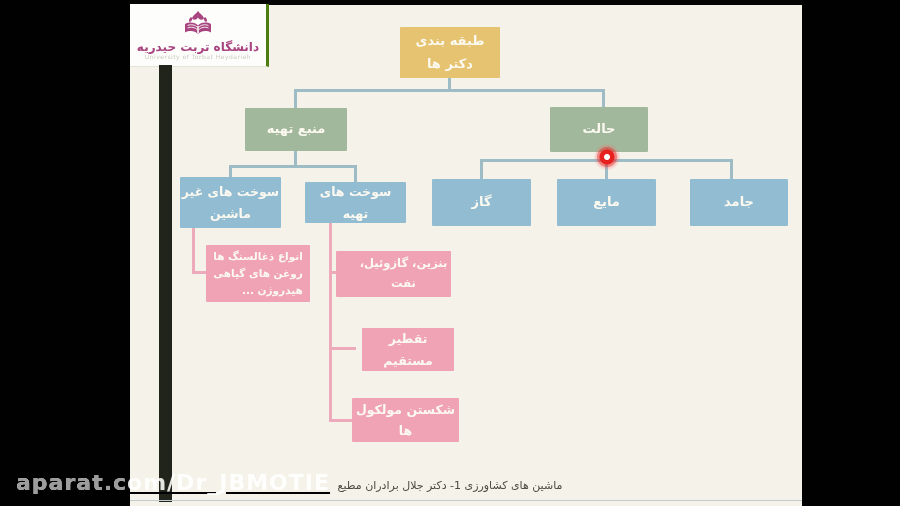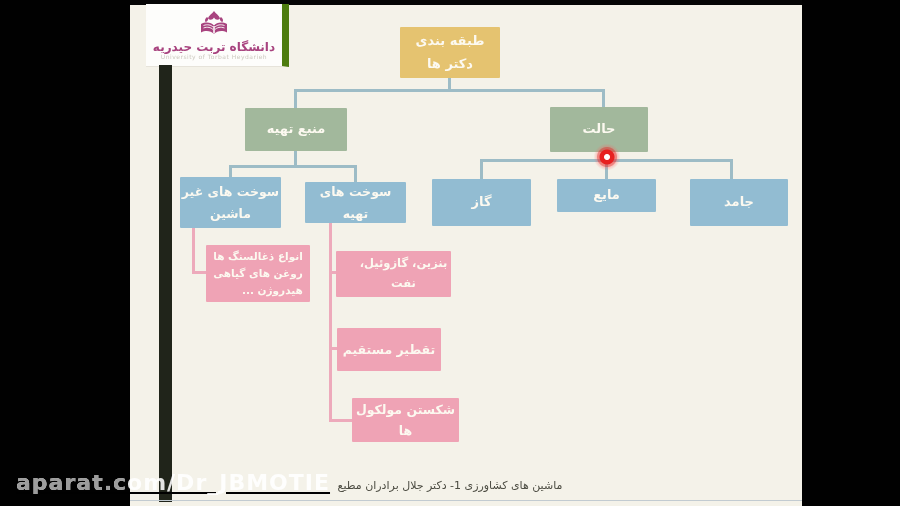--- a/index.html
+++ b/index.html
@@ -8,8 +8,8 @@
   .content{position:absolute;left:130px;top:0;width:672px;height:506px;background:#f4f2e9;}
   .top-strip{position:absolute;left:130px;top:0;width:672px;height:5px;background:#050505;}
   .logo-box{position:absolute;left:130px;top:4px;width:136px;height:62px;background:#fdfdfb;
-    border-right:7px solid #4d7c0f;border-bottom:1px solid #e6e3da;
-    display:flex;flex-direction:column;align-items:center;justify-content:center;gap:1px;margin-left:16px;}
+    border-right:3px solid #4d7c0f;border-bottom:1px solid #e6e3da;
+    display:flex;flex-direction:column;align-items:center;justify-content:center;gap:1px;}
   .logo-title{color:#a8447f;font-size:12px;font-weight:bold;direction:rtl;line-height:1;}
   .logo-sub{color:#ccc9bf;font-size:6px;letter-spacing:.5px;line-height:1;}
   .dark-bar{position:absolute;left:159px;top:65px;width:13px;height:437px;background:#20241a;}

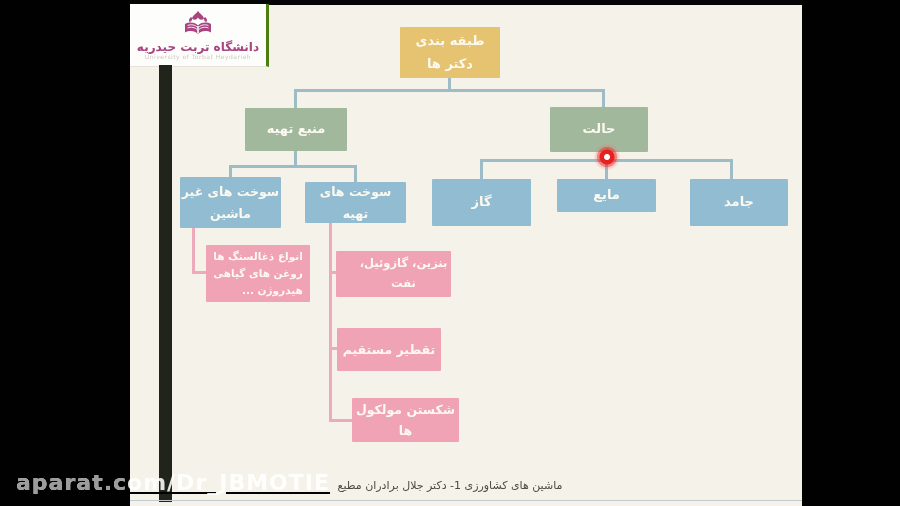--- a/index.html
+++ b/index.html
@@ -94,7 +94,7 @@
   <div class="node blue" style="left:180px;top:177px;width:101px;height:51px;font-size:12.5px;">سوخت های غیر ماشین</div>
   <div class="node blue" style="left:305px;top:182px;width:101px;height:41px;font-size:12.5px;">سوخت های تهیه</div>
   <div class="node blue" style="left:432px;top:179px;width:99px;height:47px;">گاز</div>
-  <div class="node blue" style="left:557px;top:179px;width:99px;height:33px;">مایع</div>
+  <div class="node blue" style="left:557px;top:179px;width:99px;height:47px;">مایع</div>
   <div class="node blue" style="left:682px;top:179px;width:98px;height:47px;margin-left:8px;">جامد</div>
 
   <div class="node pink pre" style="left:206px;top:245px;width:104px;height:57px;font-size:10.5px;line-height:1.65;text-align:right;">انواع ذغالسنگ ها

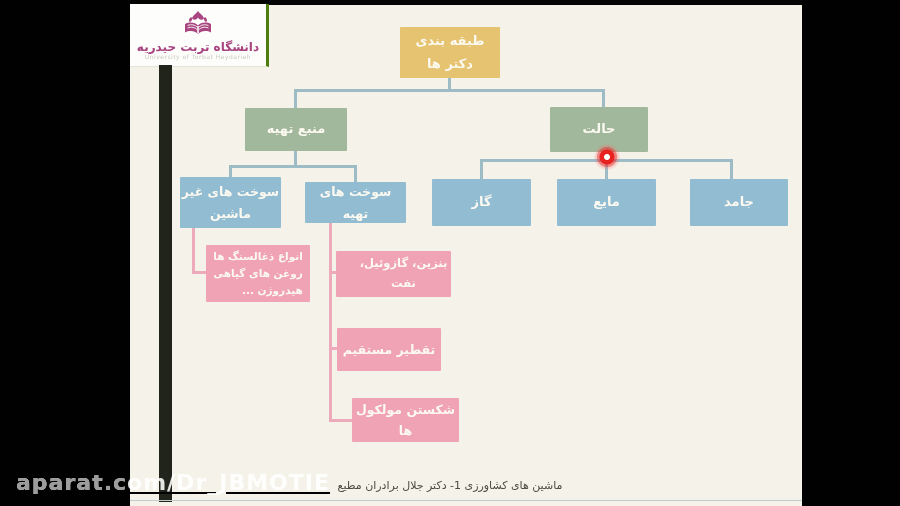--- a/index.html
+++ b/index.html
@@ -101,7 +101,7 @@
 روغن های گیاهی
 هیدروژن ...</div>
   <div class="node pink" style="left:336px;top:251px;width:95px;height:46px;font-size:11.5px;padding-left:20px;">بنزین، گازوئیل، نفت</div>
-  <div class="node pink" style="left:337px;top:328px;width:104px;height:43px;font-size:12.5px;">تقطیر مستقیم</div>
+  <div class="node pink" style="left:362px;top:328px;width:92px;height:43px;font-size:12.5px;">تقطیر مستقیم</div>
   <div class="node pink" style="left:352px;top:398px;width:107px;height:44px;font-size:12.5px;">شکستن مولکول ها</div>
 
   <div class="red-dot"></div>

